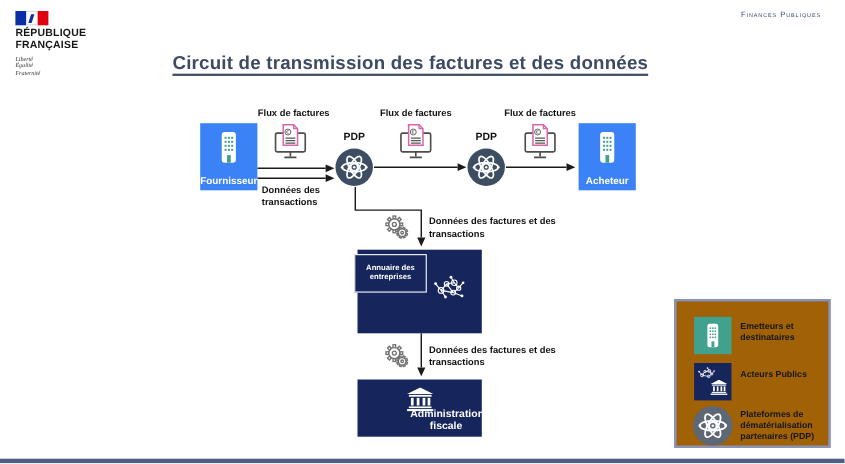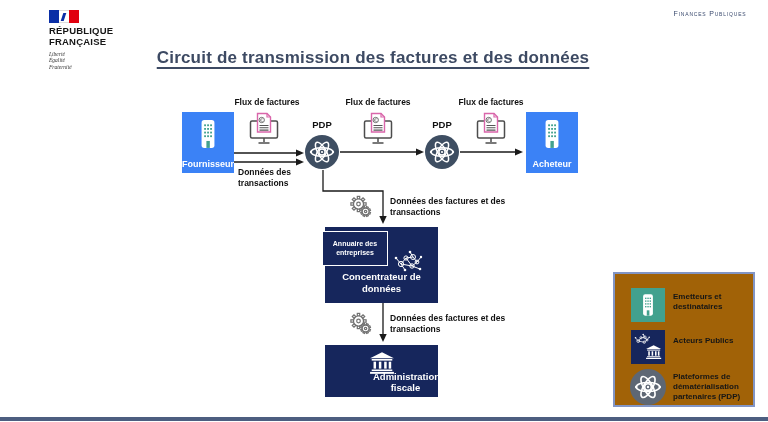--- a/index.html
+++ b/index.html
@@ -7,7 +7,7 @@
           font-family:"Liberation Sans",sans-serif;color:#111;}
 
   
-  .marianne{position:absolute;left:14px;top:10px;width:100px;margin-left:35px;}
+  .marianne{position:absolute;left:14px;top:10px;width:100px;}
   .flag{display:flex;width:30px;height:13px;margin-bottom:3px;}
   .flag .b{width:10px;background:#0a2ea6;}
   .flag .w{width:10px;background:#fff;border-top:1px solid #ddd;border-bottom:1px solid #ddd;position:relative;}

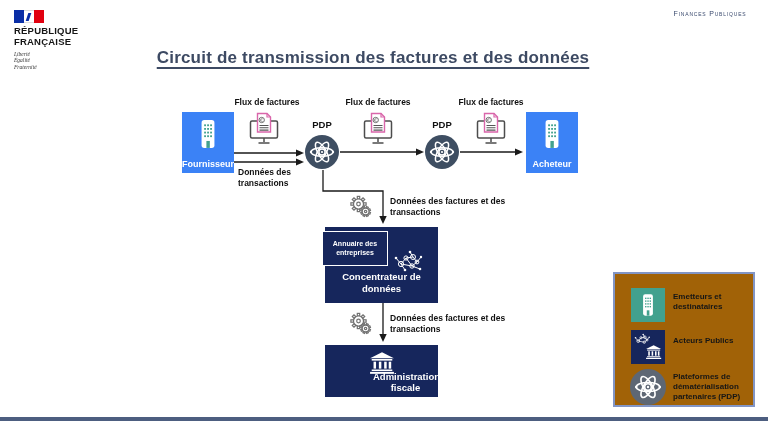--- a/index.html
+++ b/index.html
@@ -328,7 +328,6 @@
           <circle cx="12" cy="21" r="1.3"></circle>
       </g>
     </svg>
-    <div class="conc-label">Concentrateur de données</div>
   </div>
 
   <div class="navy-box box-admin">

